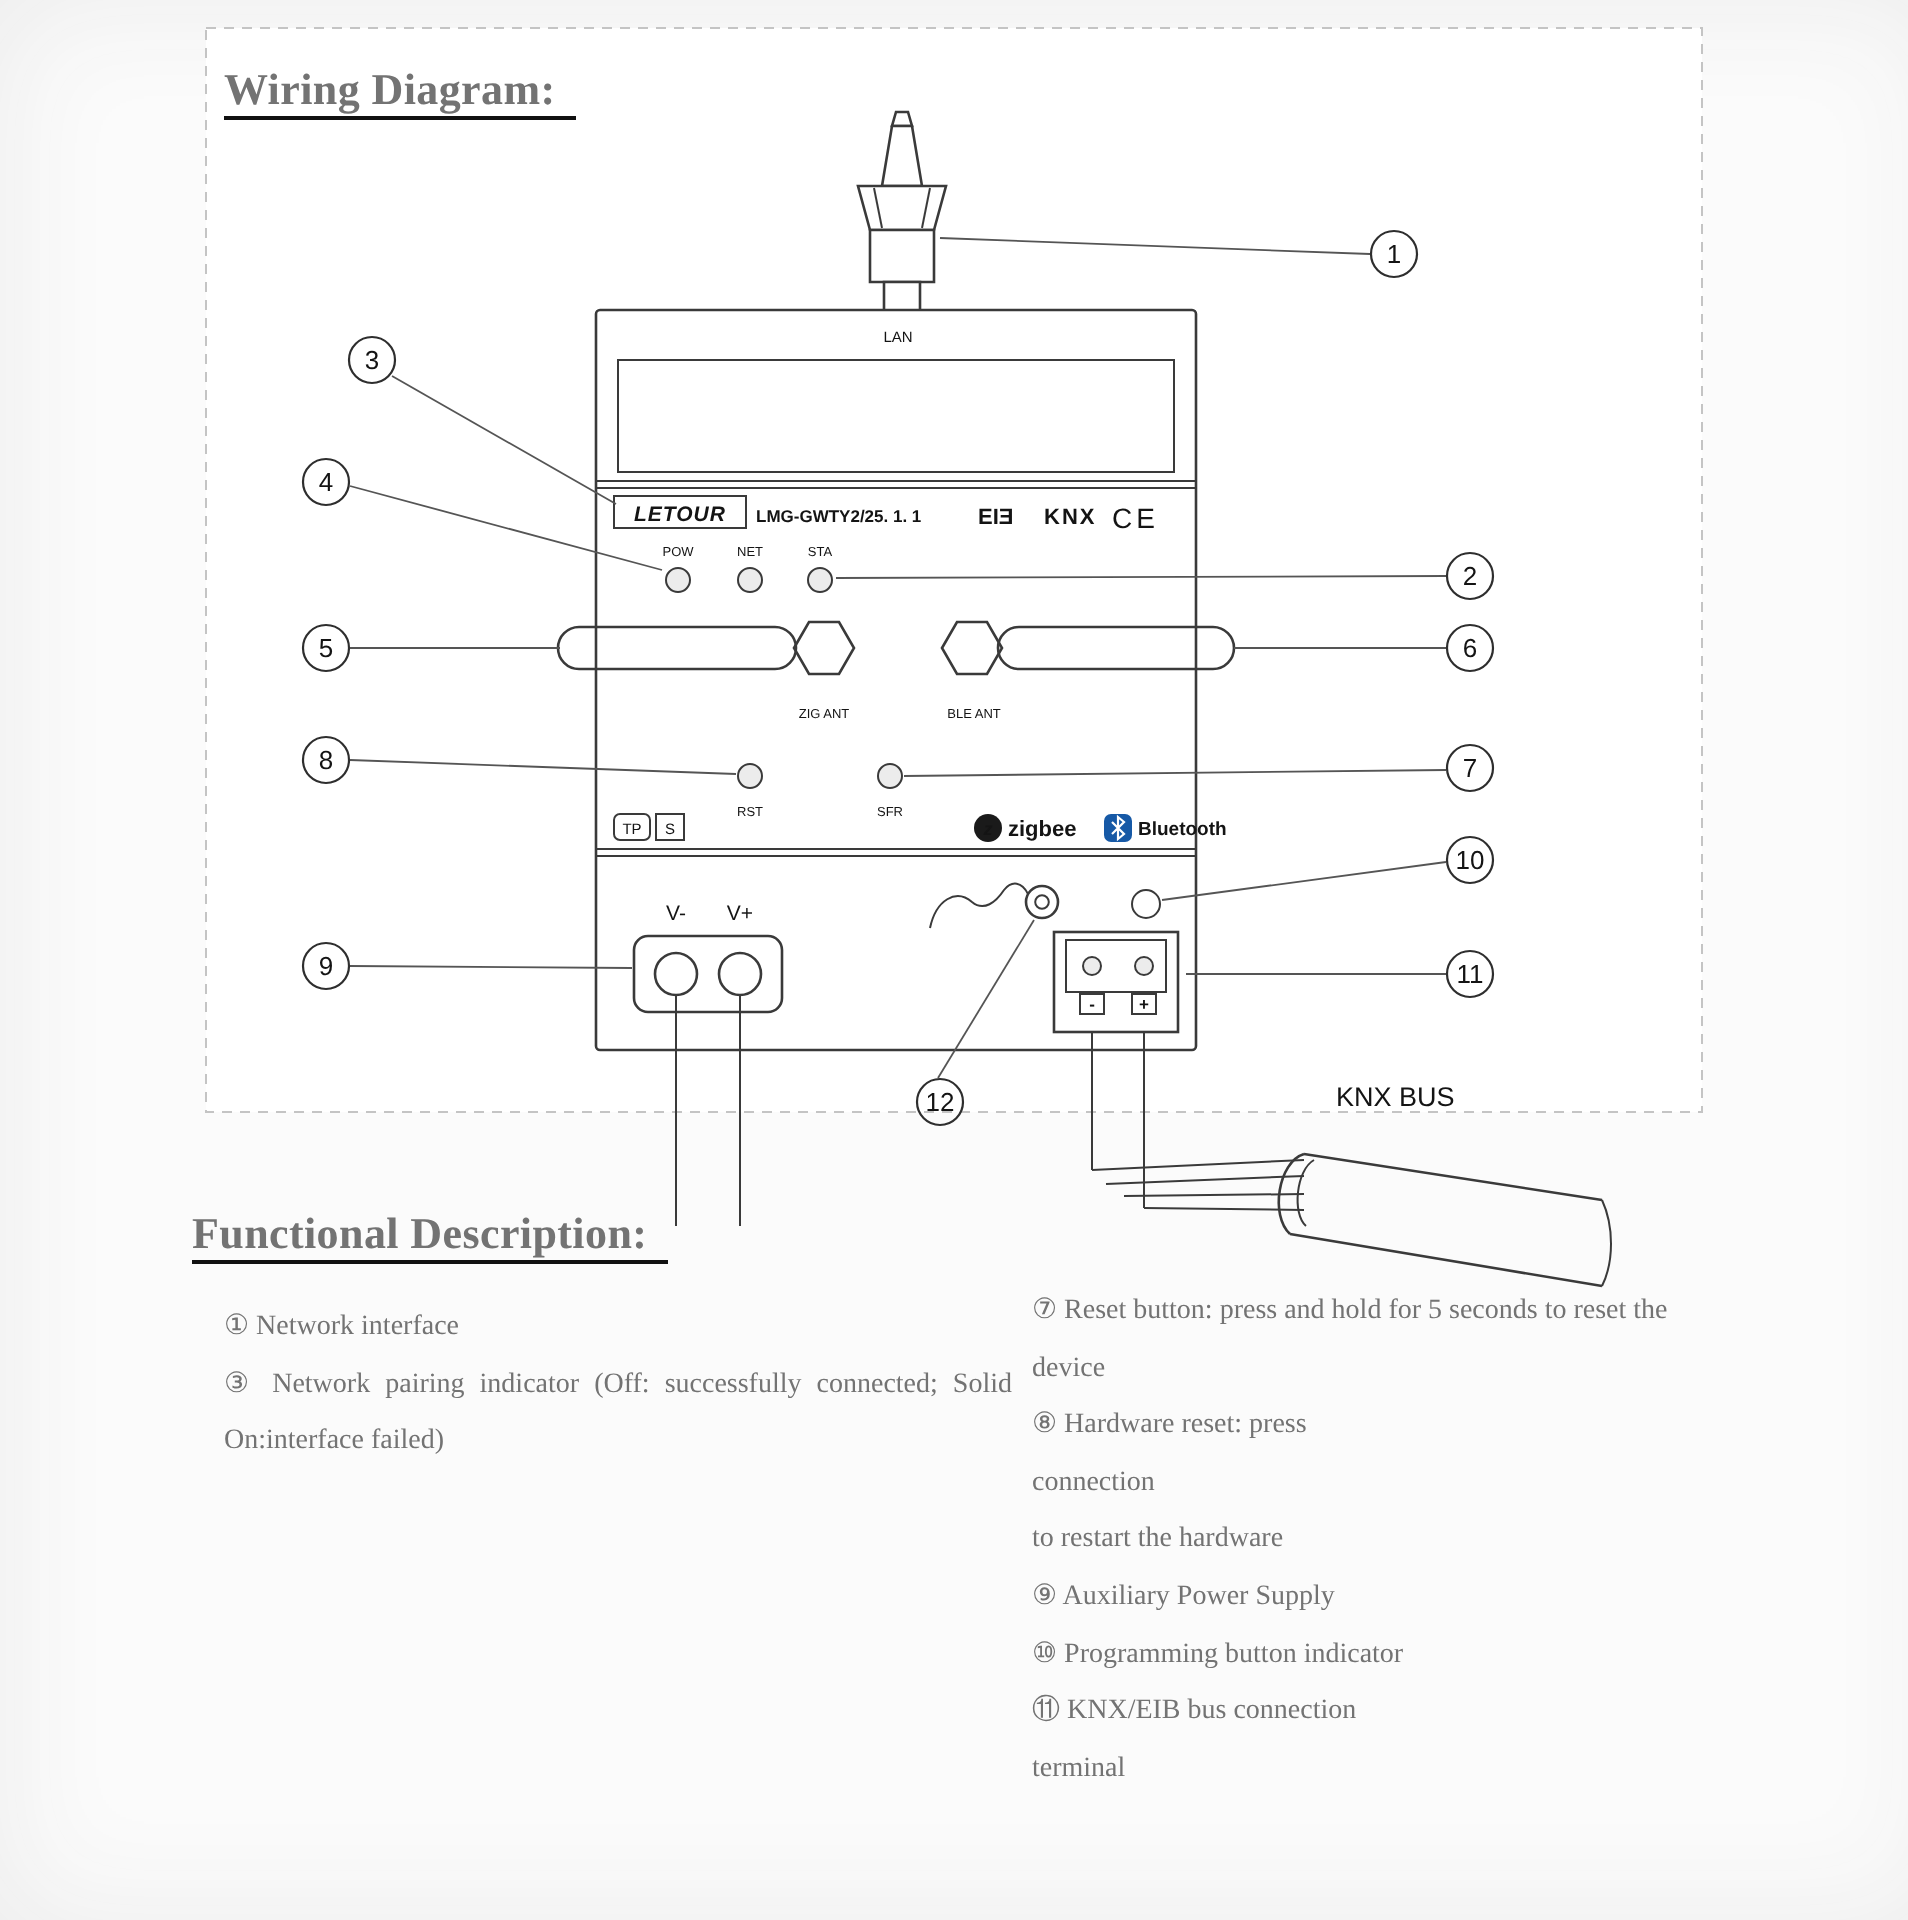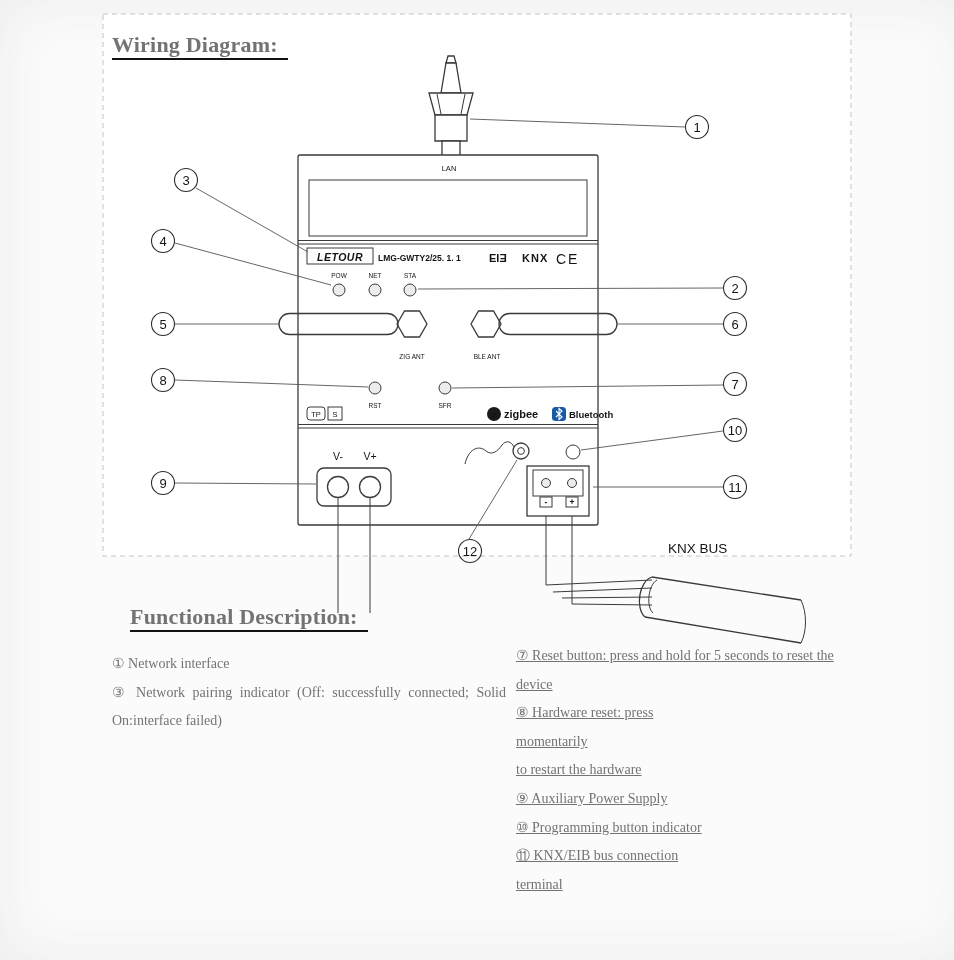--- a/index.html
+++ b/index.html
@@ -9,7 +9,7 @@
   .heading{position:absolute;margin:0;font-weight:700;font-size:22px;letter-spacing:.2px;
            border-bottom:2px solid #111;padding-right:10px;z-index:3;background:transparent;}
   #wiring-heading{left:112px;top:32px;}
-  #func-heading{left:130px;top:604px;text-align:right;}
+  #func-heading{left:96px;top:604px;text-align:right;}
   .desc{position:absolute;left:112px;top:650px;width:738px;display:flex;z-index:3;}
   .col-left{width:394px;}
   .col-right{width:332px;margin-left:10px;margin-top:-8px;text-decoration:underline;}

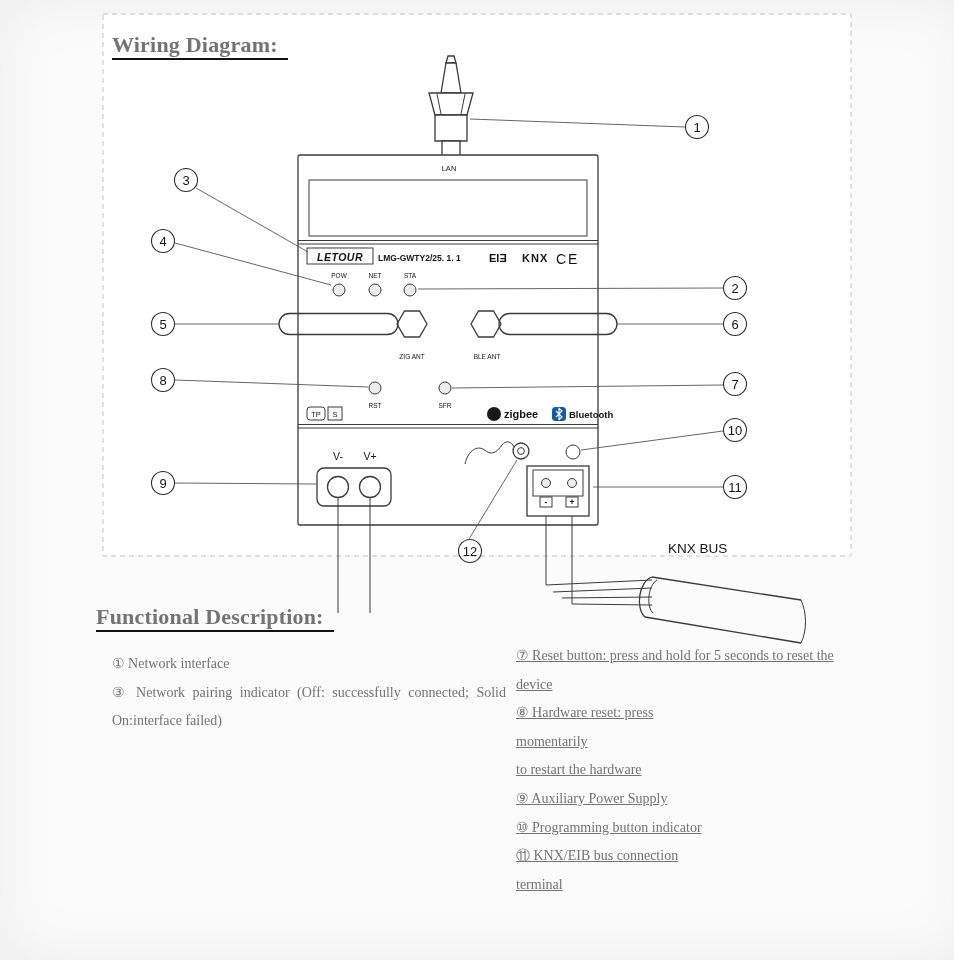--- a/index.html
+++ b/index.html
@@ -12,7 +12,7 @@
   #func-heading{left:96px;top:604px;text-align:right;}
   .desc{position:absolute;left:112px;top:650px;width:738px;display:flex;z-index:3;}
   .col-left{width:394px;}
-  .col-right{width:332px;margin-left:10px;margin-top:-8px;text-decoration:underline;}
+  .col-right{width:332px;margin-left:10px;margin-top:-8px;}
   .desc p{margin:0;font-size:14px;line-height:28.6px;}
   .col-left p{text-align:justify;}
   .col-right p{white-space:pre-line;}

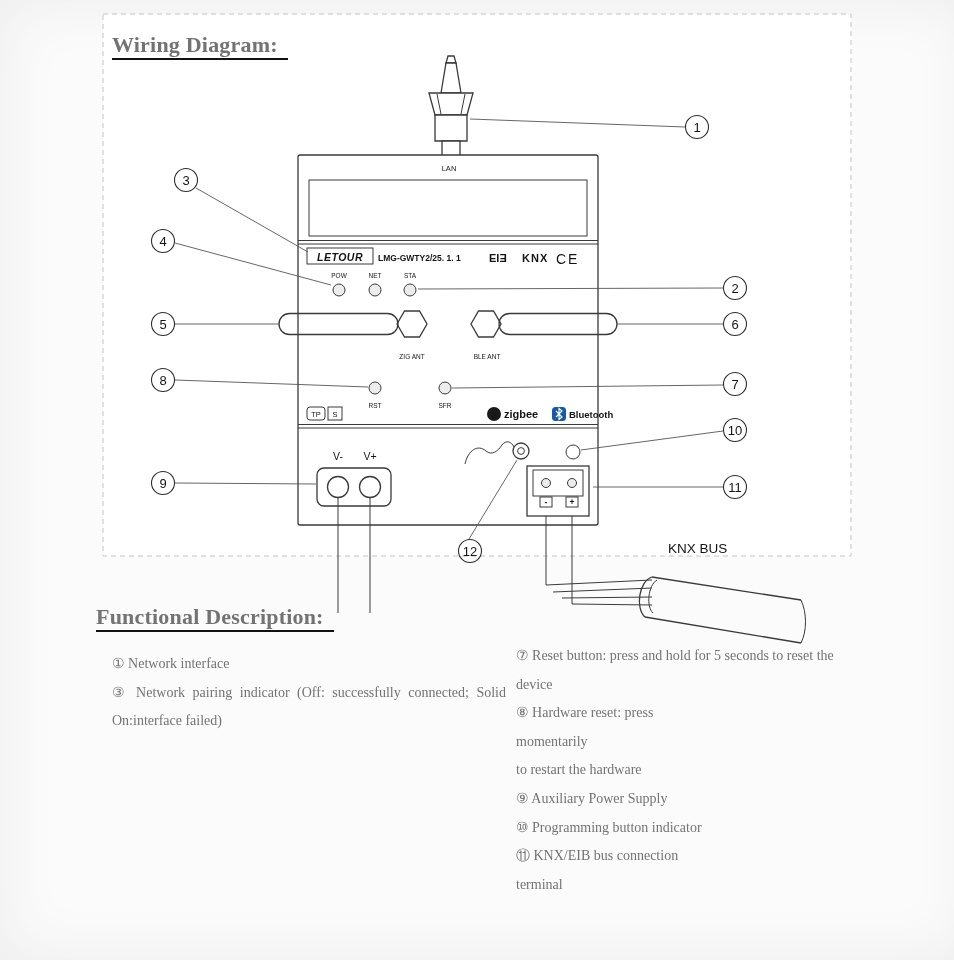--- a/index.html
+++ b/index.html
@@ -240,7 +240,7 @@
     <div class="col-right">
       <p>⑦ Reset button: press and hold for 5 seconds to reset the device</p>
       <p>⑧ Hardware reset: press
-momentarily
+connection
  to restart the hardware</p>
       <p>⑨ Auxiliary Power Supply</p>
       <p>⑩ Programming button indicator</p>

